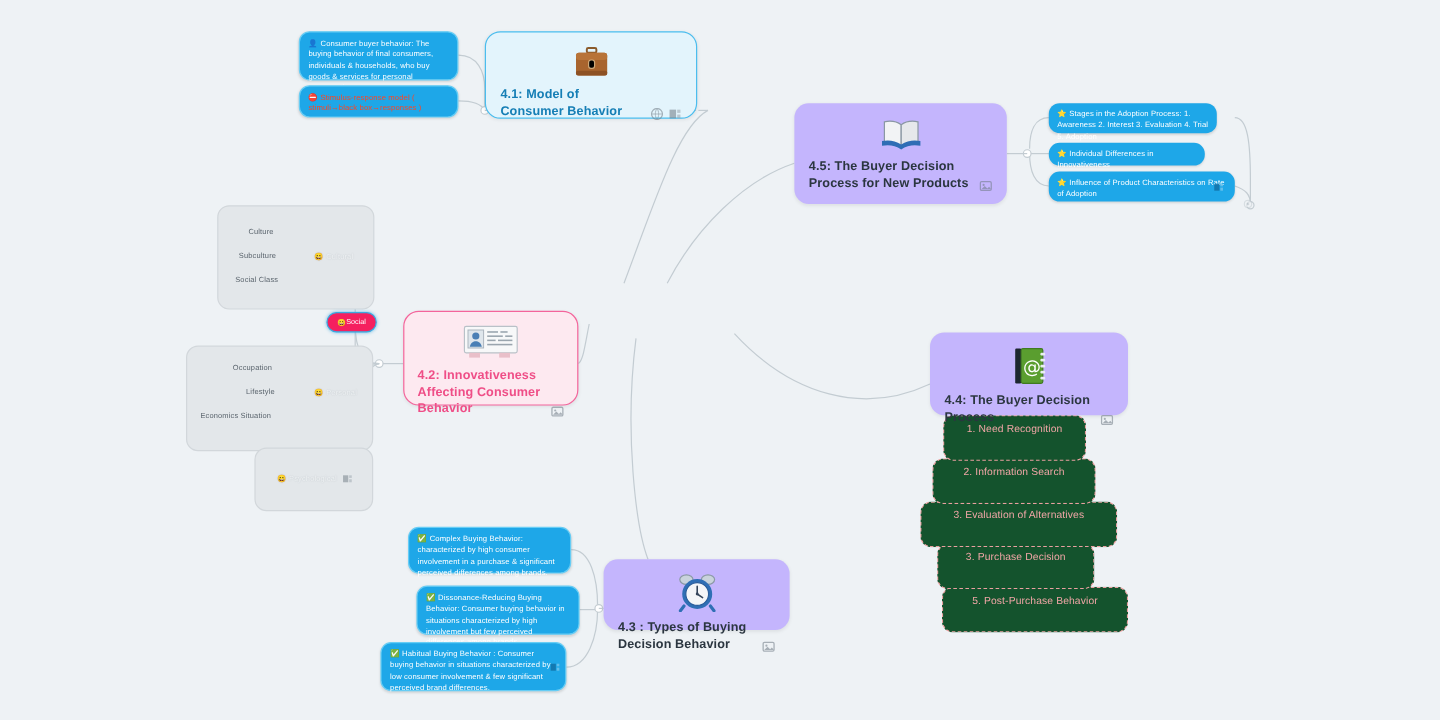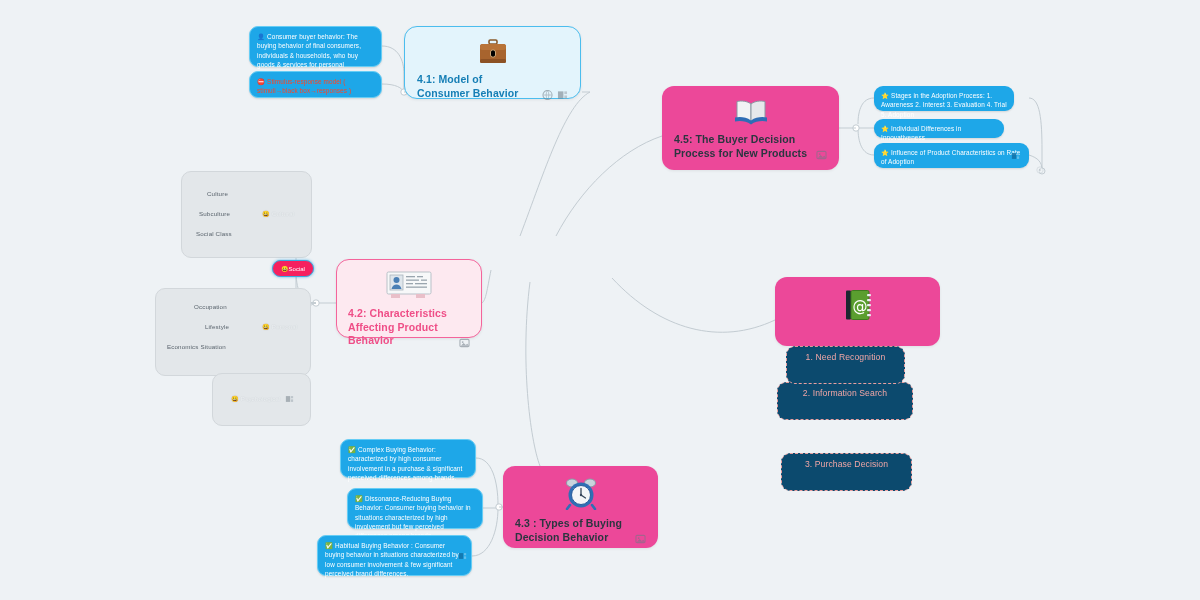--- a/index.html
+++ b/index.html
@@ -38,7 +38,7 @@
 
   
   .card {
-    background: #ec4899;
+    background: #c4b5fd;
     border-radius: 12px;
     box-shadow: 0 1px 3px rgba(0,0,0,.07);
     padding: 8px 12px 9px 12px;

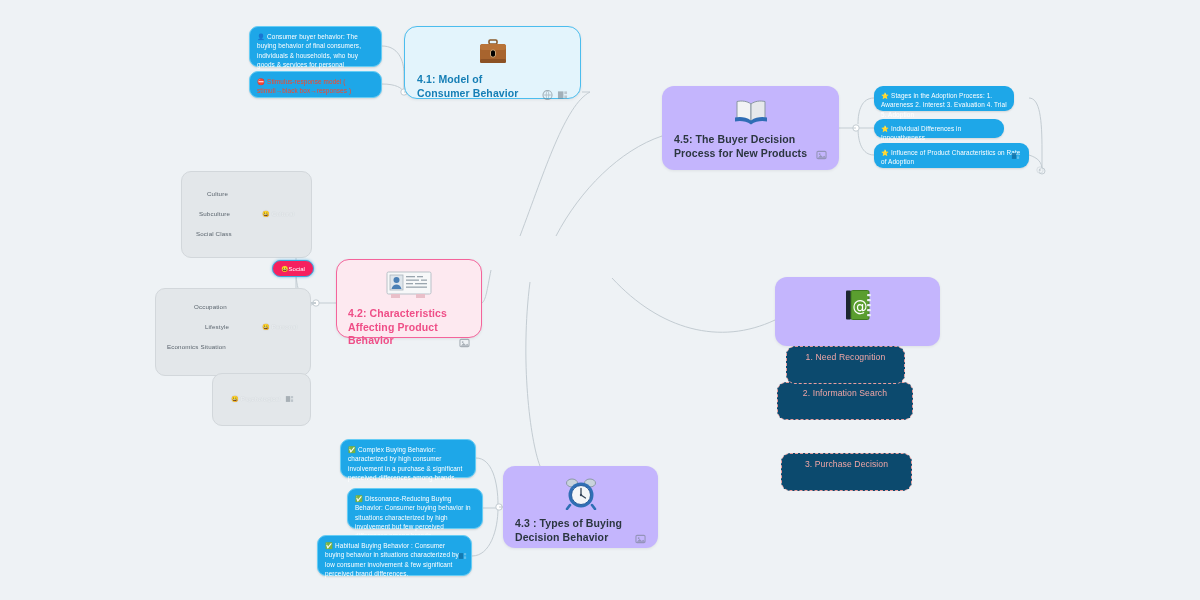--- a/index.html
+++ b/index.html
@@ -346,7 +346,7 @@
       </svg>
     </span>
     <div class="row">
-      <span class="ttl">4.2: Characteristics Affecting Product Behavior</span>
+      <span class="ttl">4.2: Innovativeness Affecting Consumer Behavior</span>
       <svg class="mini" viewBox="0 0 12 11">
         <rect x="1" y="1.5" width="10" height="8" rx="1.2" fill="none" stroke="#6e7a84" stroke-width="1.2"></rect>
         <circle cx="4" cy="4.5" r="1" fill="#6e7a84"></circle>

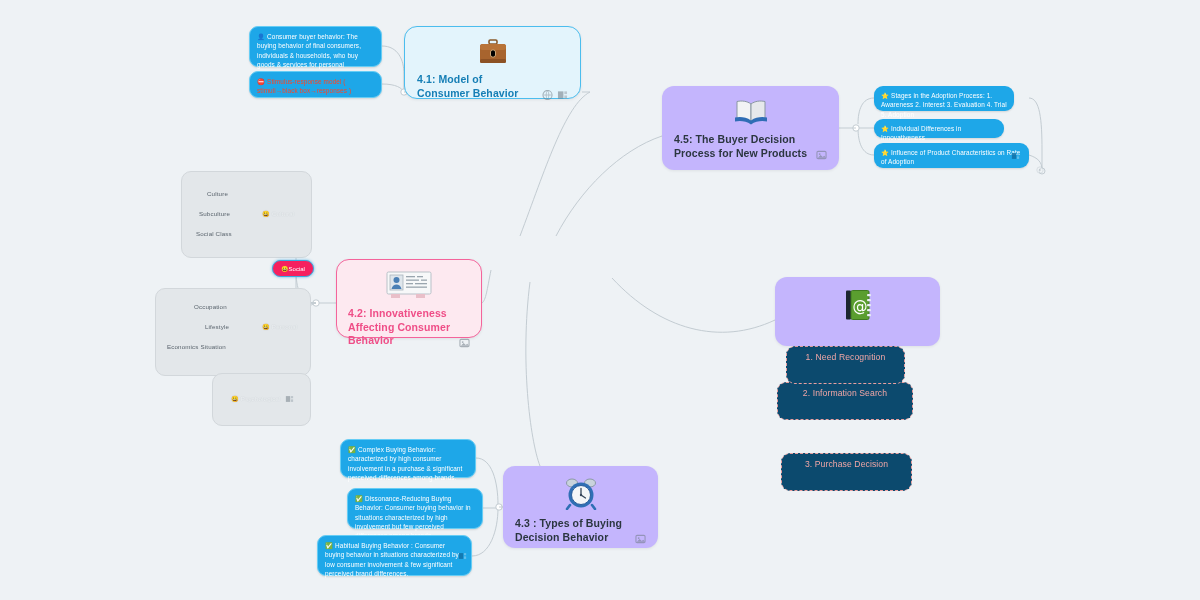--- a/index.html
+++ b/index.html
@@ -439,6 +439,14 @@
         <text x="18" y="22" font-family="DejaVu Sans, sans-serif" font-size="15" fill="#ffffff" text-anchor="middle">@</text>
       </svg>
     </span>
+    <div class="row">
+      <span class="ttl">4.4: The Buyer Decision Process</span>
+      <svg class="mini" viewBox="0 0 12 11">
+        <rect x="1" y="1.5" width="10" height="8" rx="1.2" fill="none" stroke="#6e7a84" stroke-width="1.2"></rect>
+        <circle cx="4" cy="4.5" r="1" fill="#6e7a84"></circle>
+        <path d="M2 8.5l3-3 2.4 2.2L9 6.2l2 2.3z" fill="#6e7a84"></path>
+      </svg>
+    </div>
   </div>
 
   <div class="step" id="st1" style="z-index:4;">

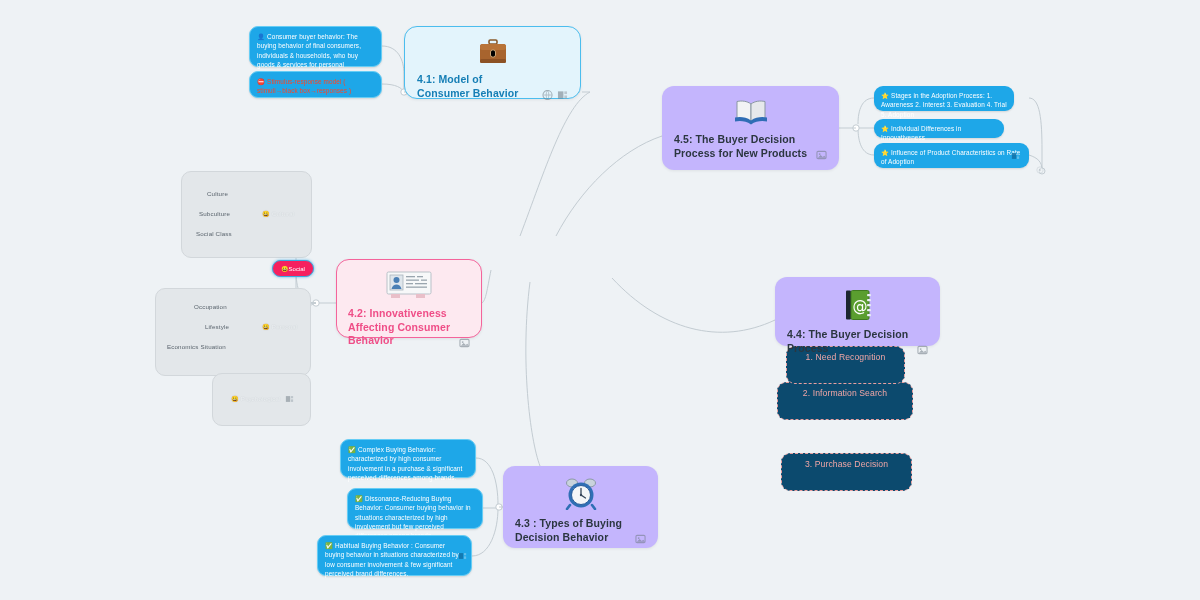--- a/index.html
+++ b/index.html
@@ -157,7 +157,7 @@
   
   .step {
     position: absolute;
-    background: #0c4a6e;
+    background: #14532d;
     border: 1px dashed #e9a0a0;
     border-radius: 9px;
     color: #f0a6a6;

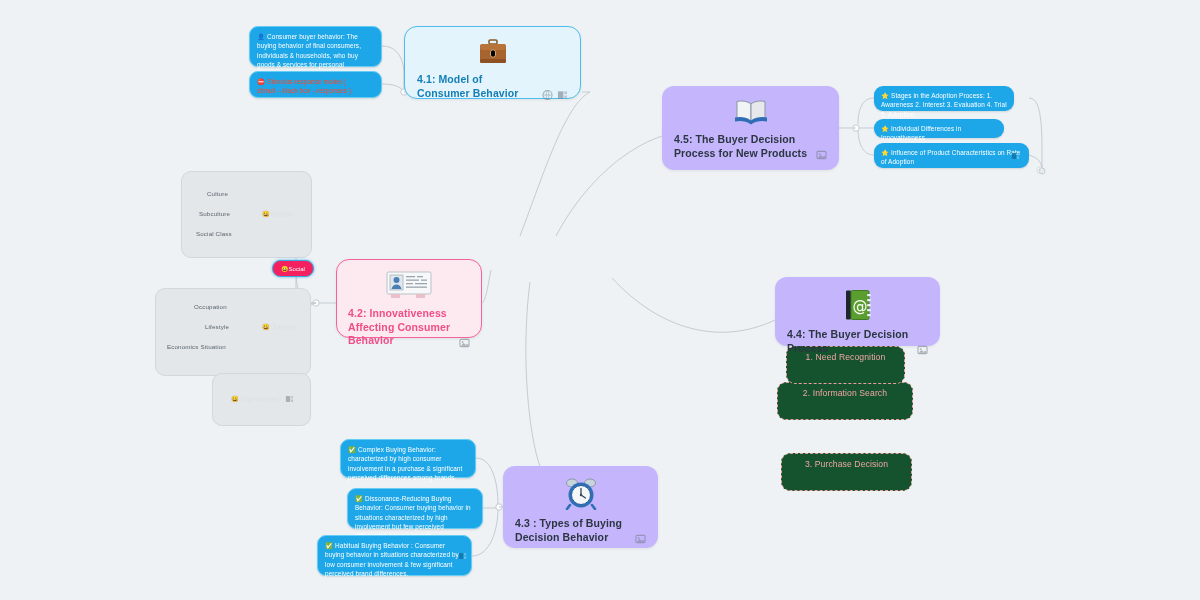--- a/index.html
+++ b/index.html
@@ -455,6 +455,9 @@
   <div class="step" id="st2" style="z-index:3;">
     <span>2. Information Search</span>
     </div>
+  <div class="step" id="st3" style="z-index:2;">
+    <span>3. Evaluation of Alternatives</span>
+    </div>
   <div class="step" id="st4" style="z-index:1;">
     <span>3. Purchase Decision</span>
     </div>

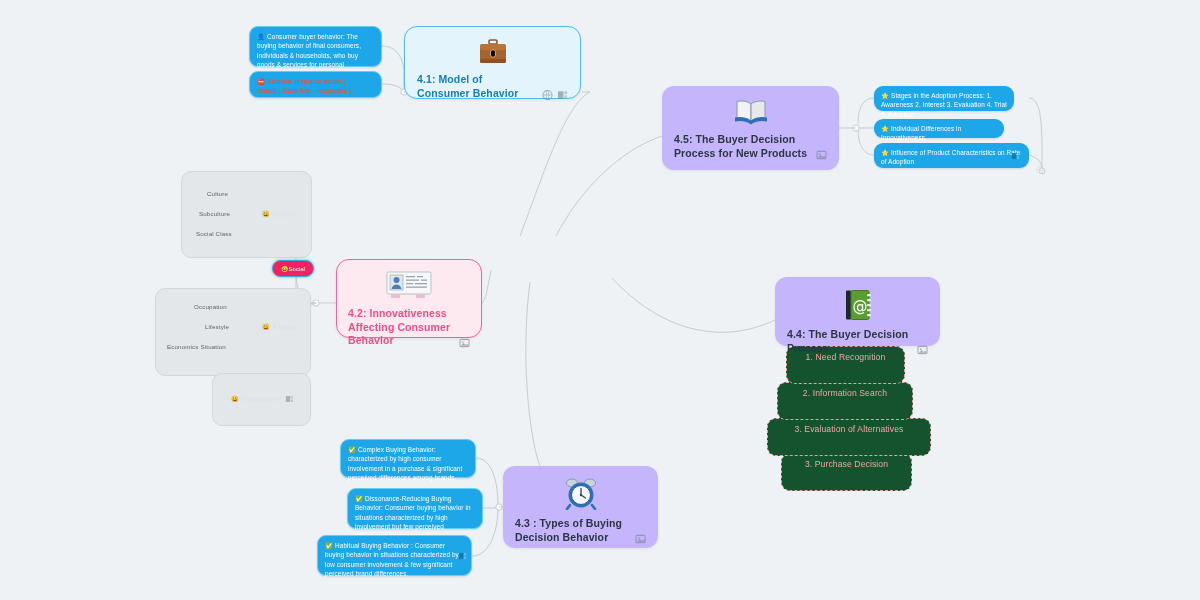--- a/index.html
+++ b/index.html
@@ -461,6 +461,9 @@
   <div class="step" id="st4" style="z-index:1;">
     <span>3. Purchase Decision</span>
     </div>
+  <div class="step" id="st5" style="z-index:0;">
+    <span>5. Post-Purchase Behavior</span>
+    </div>
 
 </div>
 

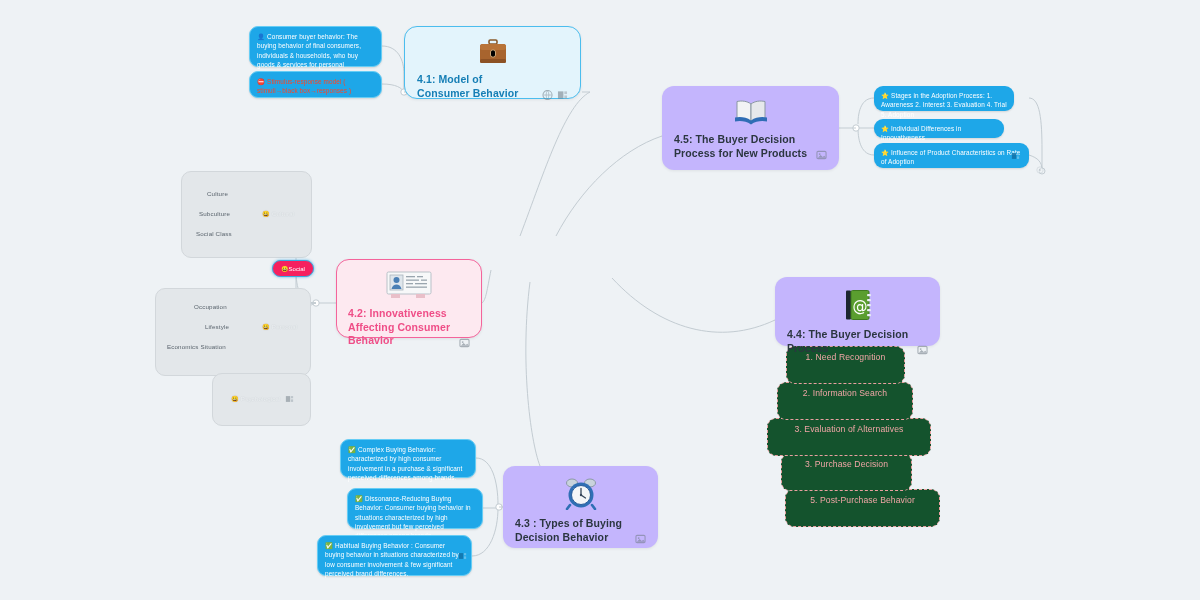--- a/index.html
+++ b/index.html
@@ -82,7 +82,7 @@
   #n42 .ttl { color: #ef4e87; }
 
   
-  #n43 { left: 503px; top: 466px; width: 155px; height: 82px; }
+  #n43 { left: 503px; top: 466px; width: 155px; height: 59px; }
   
   #n44 { left: 775px; top: 277px; width: 165px; height: 69px; }
   

